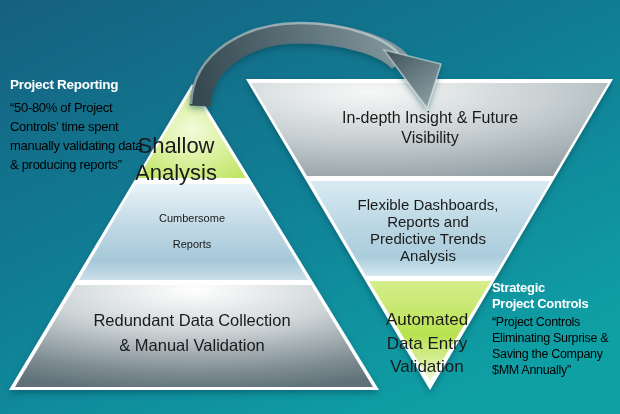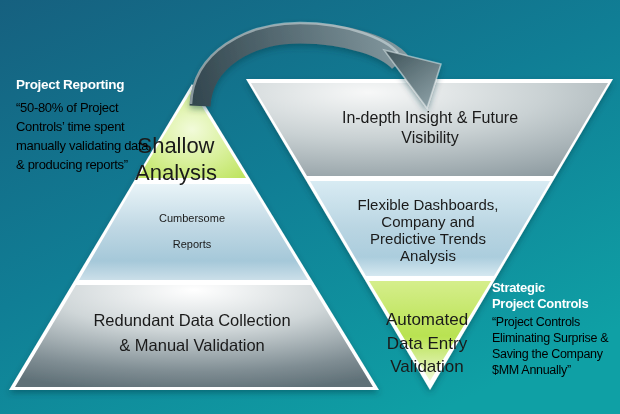--- a/index.html
+++ b/index.html
@@ -21,7 +21,7 @@
   .lbl-automated { left: 327px; top: 288px; width: 200px; font-size: 17px;   line-height: 23.5px; margin-top: 20px; }
 
   .note { position: absolute; text-align: left; }
-  .note-left  { left: 16px;  top: 76px;  width: 165px; }
+  .note-left  { left: 10px;  top: 76px;  width: 165px; }
   .note-right { left: 492px; top: 280px; width: 132px; }
   .note .note-title {
     color: #ffffff; font-weight: bold; white-space: pre-line;

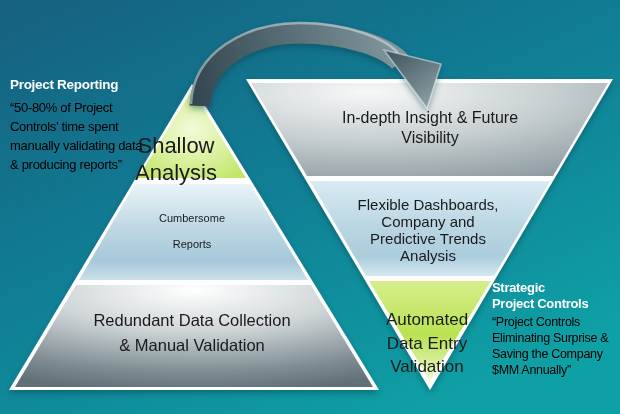--- a/index.html
+++ b/index.html
@@ -136,7 +136,7 @@
   <div class="lbl lbl-indepth">In-depth Insight &amp; Future
 Visibility</div>
   <div class="lbl lbl-flexible">Flexible Dashboards,
-Company and
+Reports and
 Predictive Trends
 Analysis</div>
   <div class="lbl lbl-automated">Automated

